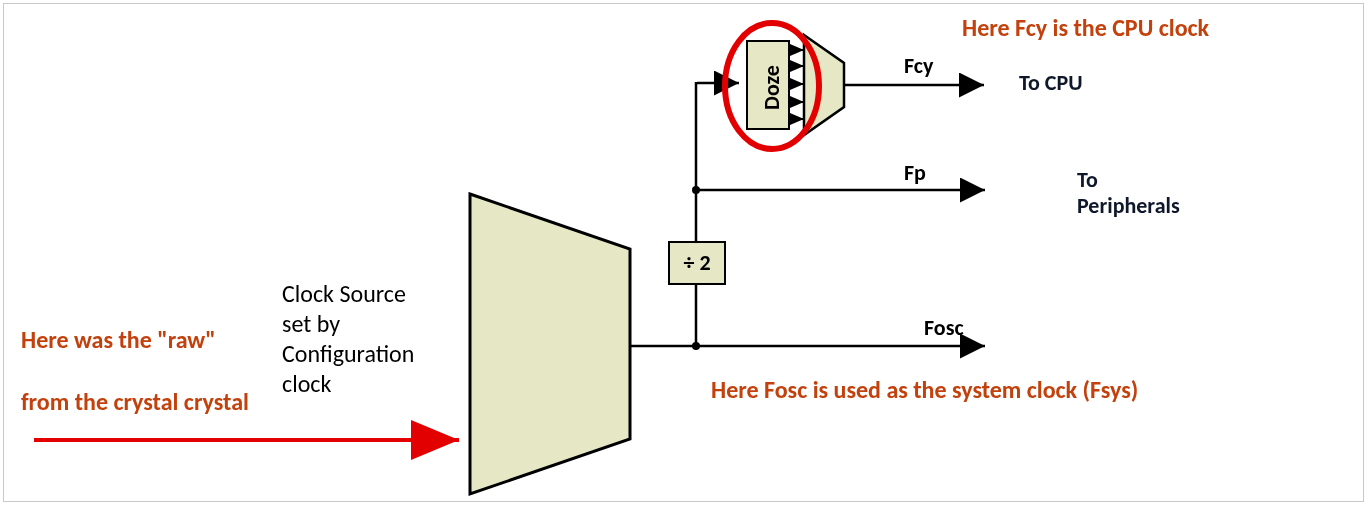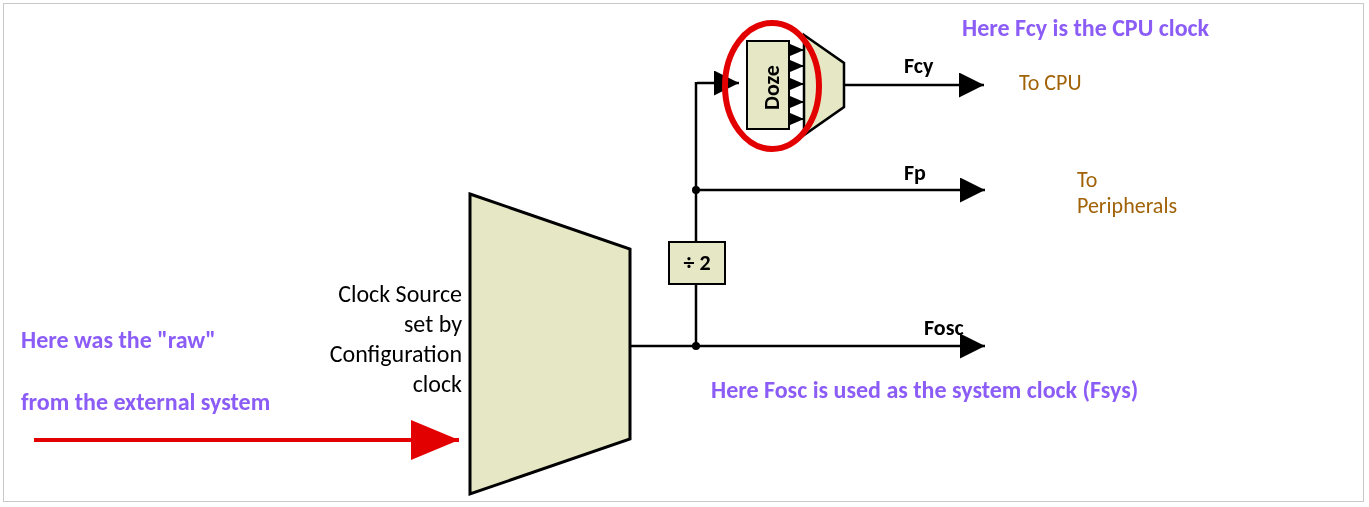--- a/index.html
+++ b/index.html
@@ -40,7 +40,7 @@
     line-height: 1.2;
   }
   .redtxt {
-    color: #8b5cf6;
+    color: #c2410c;
     font-weight: 700;
     font-size: 24px;
     line-height: 1.3;

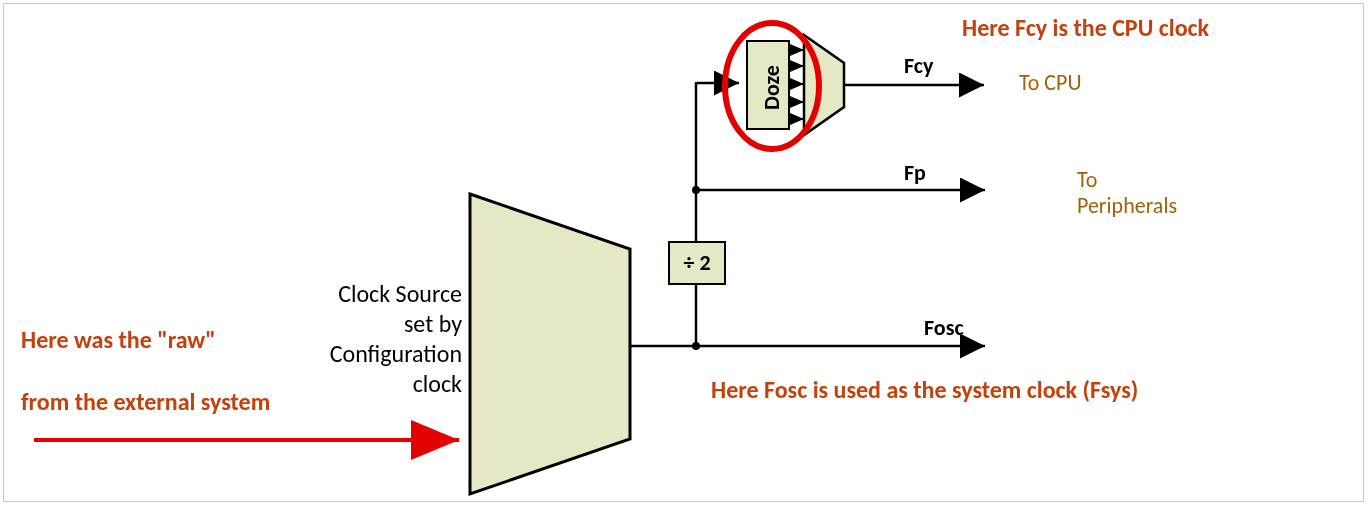--- a/index.html
+++ b/index.html
@@ -35,8 +35,8 @@
   }
   .dest-label {
     font-size: 22px;
-    font-weight: 400;
-    color: #a16207;
+    font-weight: 700;
+    color: #0f172a;
     line-height: 1.2;
   }
   .redtxt {

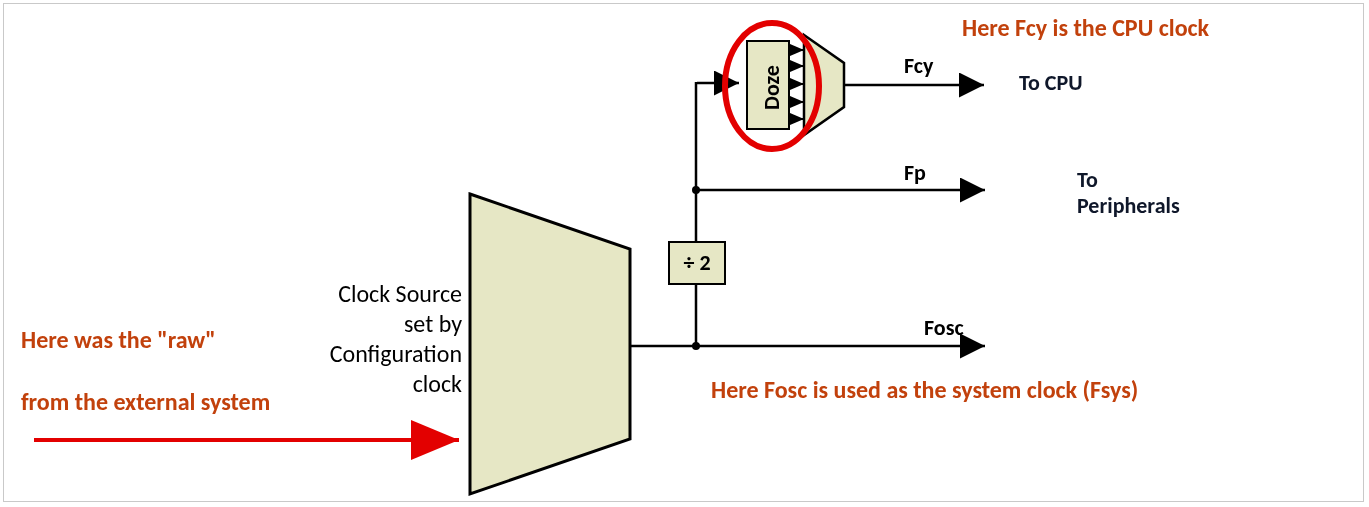--- a/index.html
+++ b/index.html
@@ -25,7 +25,7 @@
     font-size: 24px;
     color: #000;
     font-weight: 400;
-    text-align: right;
+    text-align: left;
     line-height: 1.25;
   }
   .sig-label {

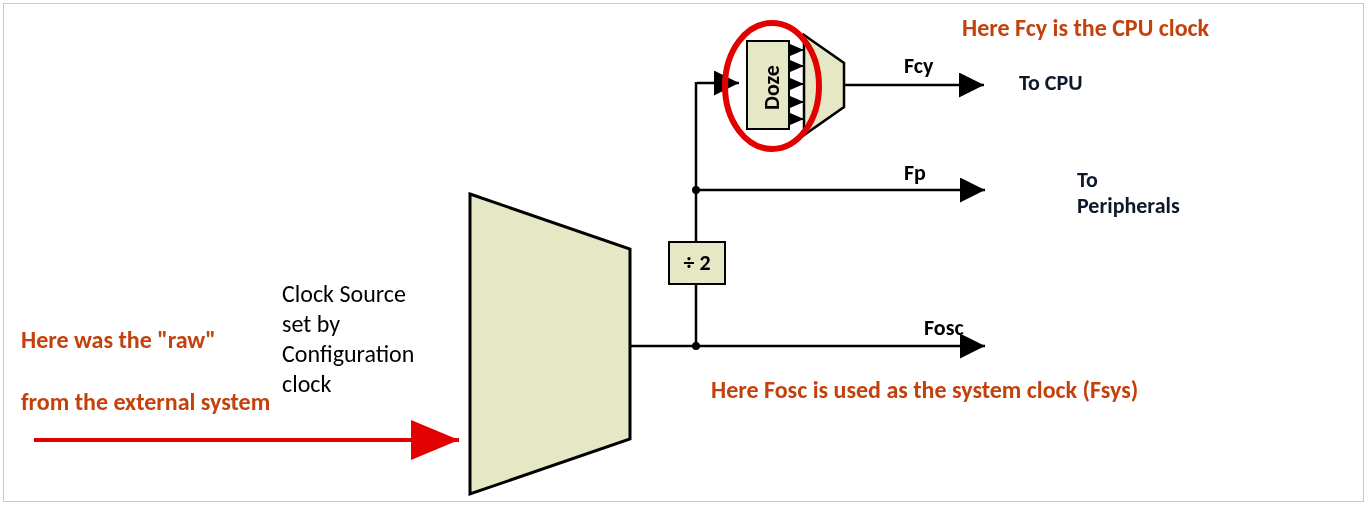--- a/index.html
+++ b/index.html
@@ -180,7 +180,7 @@
   <div class="abs redtxt" style="left:17px; top:320px; text-align:left;">
     <span>Here was the "raw"</span><br>
     <br>
-    <span>from the external system</span>
+    <span>from the crystal crystal</span>
   </div>
 
   <svg class="abs" style="left:30px; top:428px;" width="440" height="24">

